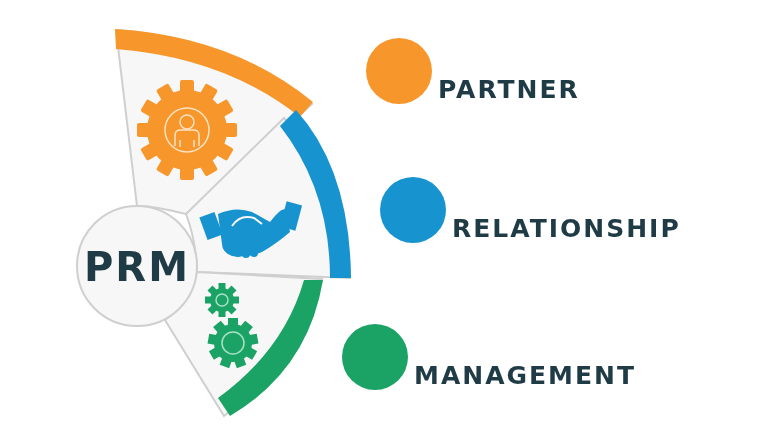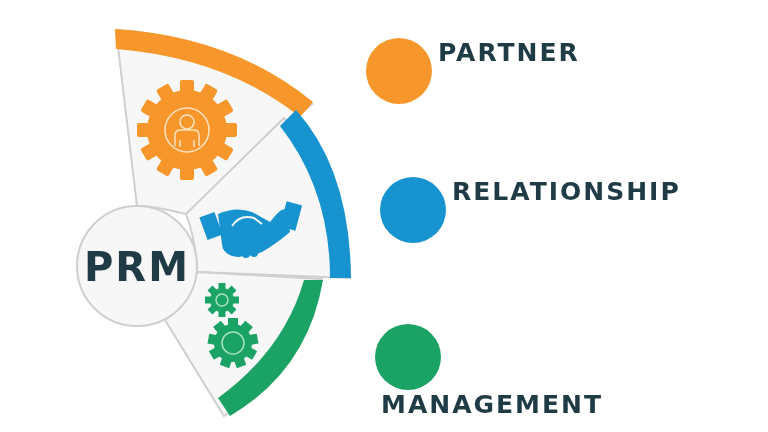--- a/index.html
+++ b/index.html
@@ -6,7 +6,7 @@
   body { width: 768px; height: 432px; position: relative; overflow: hidden; font-family: "DejaVu Sans", sans-serif; }
   #fan { position: absolute; left: 0; top: 0; }
   .prm-label { font-family: "DejaVu Sans", sans-serif; font-weight: bold; font-size: 40px; fill: #1f3b45; letter-spacing: 2px; }
-  .legend-item { position: absolute; display: flex; align-items: flex-start; }
+  .legend-item { position: absolute; display: flex; align-items: flex-end; }
   .legend-dot { width: 66px; height: 66px; border-radius: 50%; flex: none; }
   .legend-label { font-family: "DejaVu Sans", sans-serif; font-weight: bold; font-size: 25px; color: #1f3b45; letter-spacing: 2px; margin-left: 6px; }
 </style>

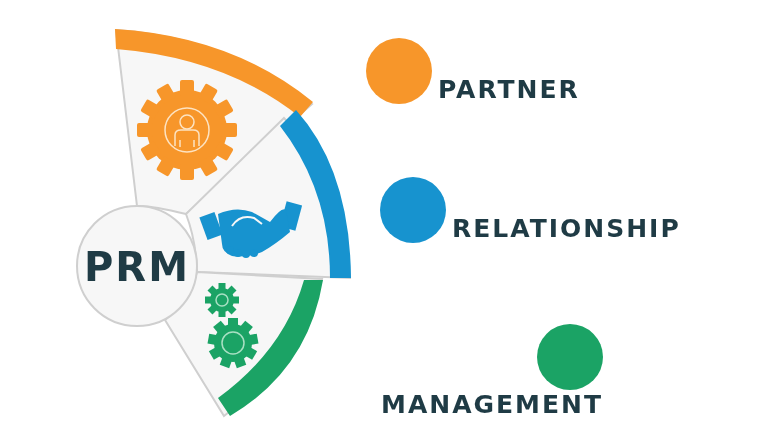--- a/index.html
+++ b/index.html
@@ -105,7 +105,7 @@
   <span class="legend-label">RELATIONSHIP</span>
 </div>
 
-<div class="legend-item" style="left:375px; top:324px;flex-direction:column;">
+<div class="legend-item" style="left:342px; top:324px;">
   <div class="legend-dot" style="background:#1ba365;"></div>
   <span class="legend-label">MANAGEMENT</span>
 </div>

